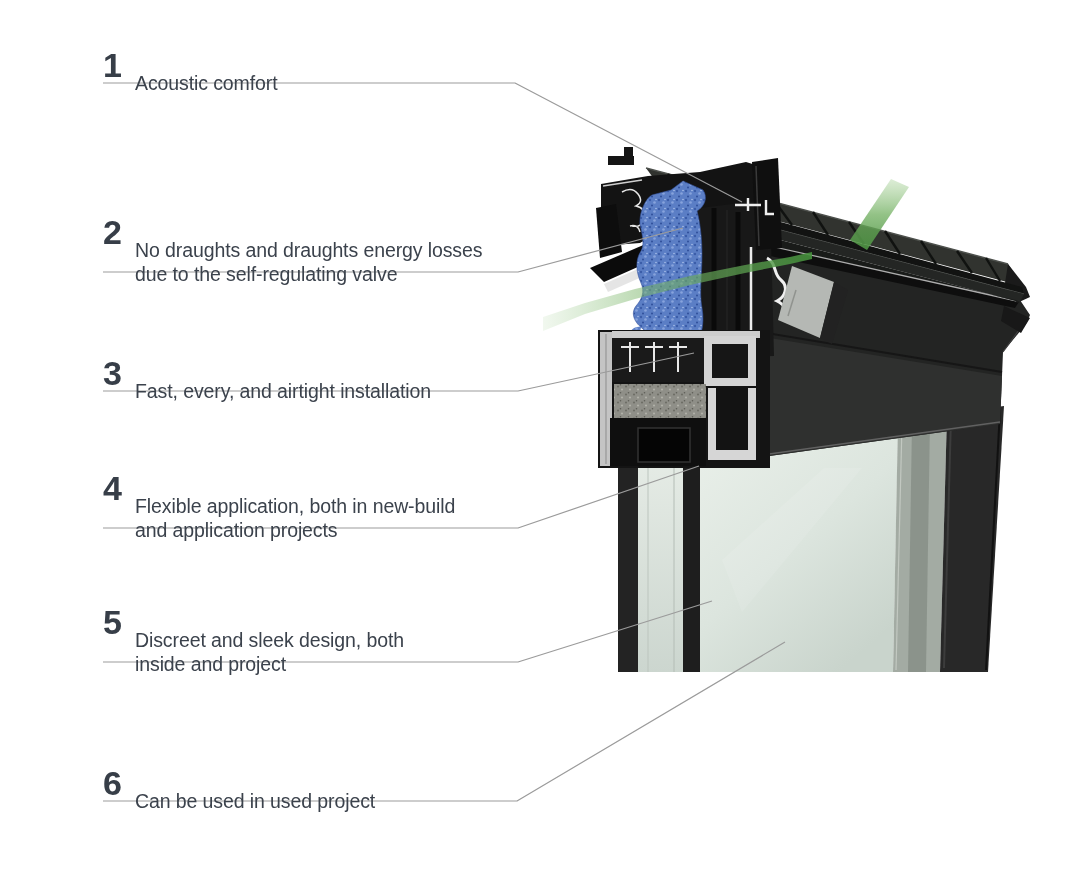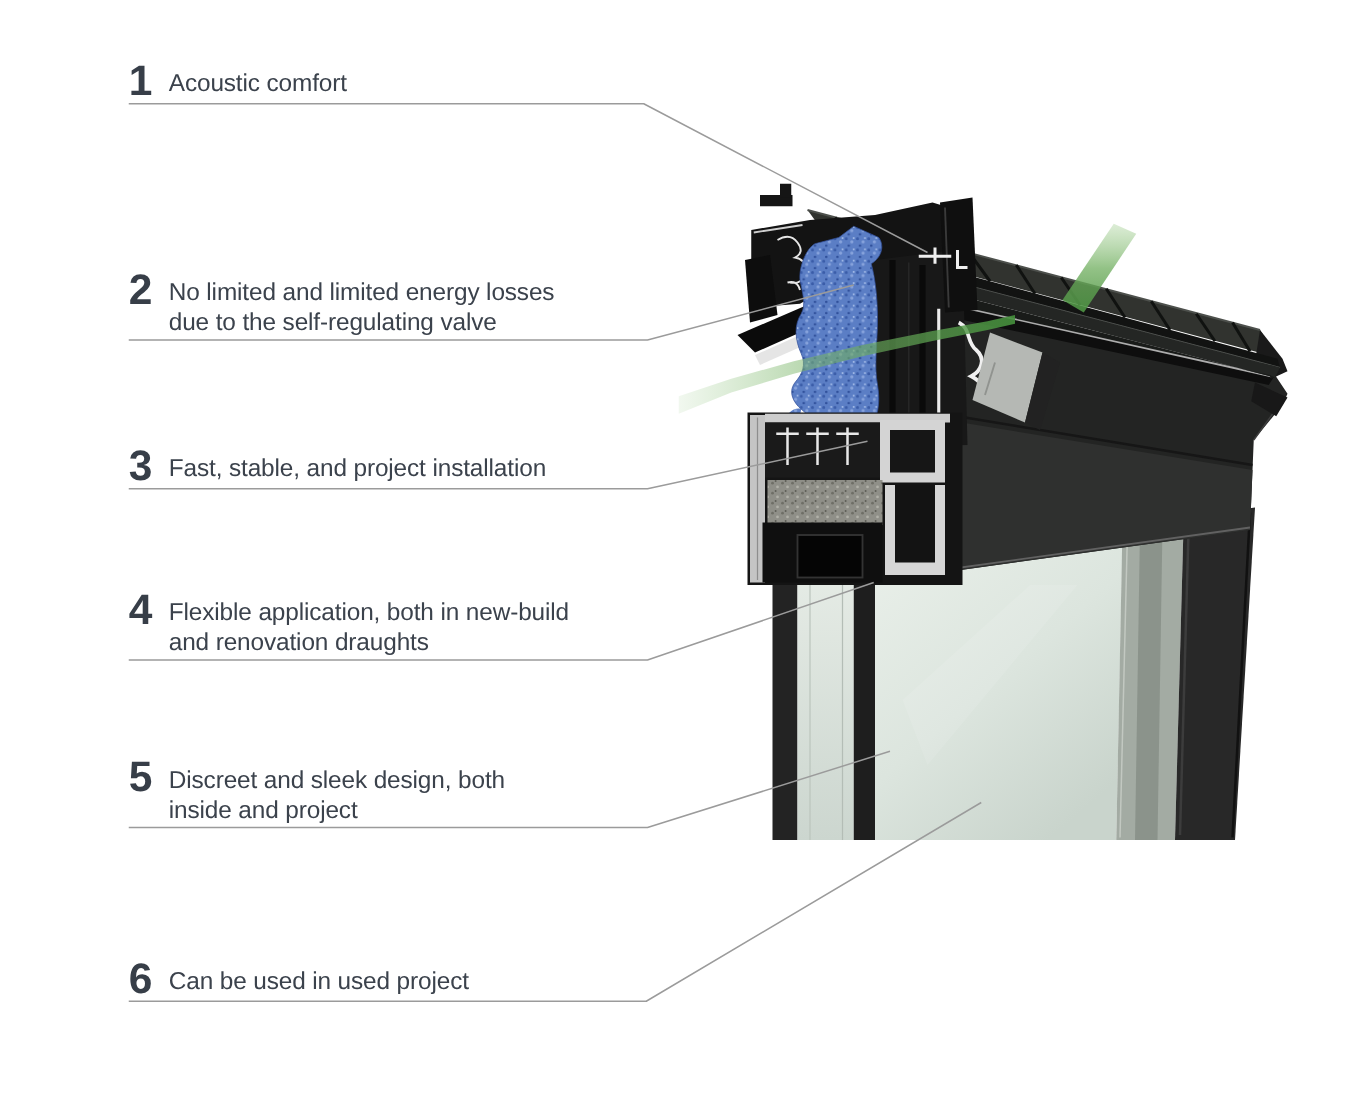--- a/index.html
+++ b/index.html
@@ -35,6 +35,7 @@
     margin-left:2px;
     white-space:pre-line;
     letter-spacing:-0.1px;
+    margin-top:16px;
   }
 </style>
 </head>

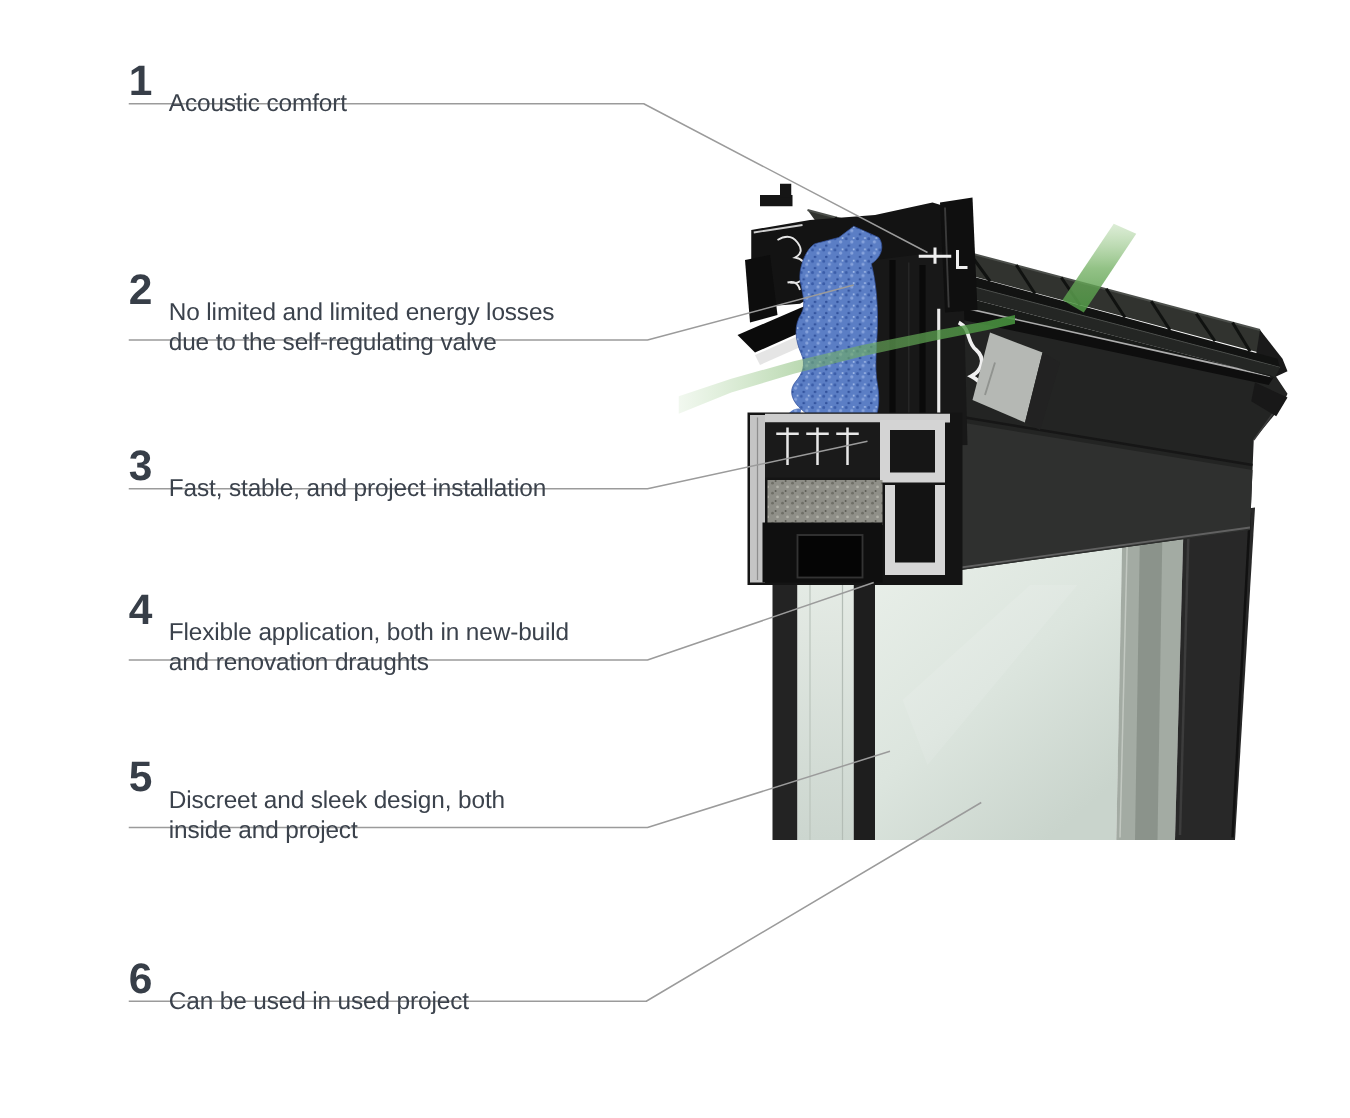--- a/index.html
+++ b/index.html
@@ -216,7 +216,7 @@
   </div>
   <div class="callout" style="top:217px">
     <span class="co-num">2</span>
-    <span class="co-text">No limited and limited energy losses
+    <span class="co-text">No draughts and draughts energy losses
 due to the self-regulating valve</span>
   </div>
   <div class="callout" style="top:358px">

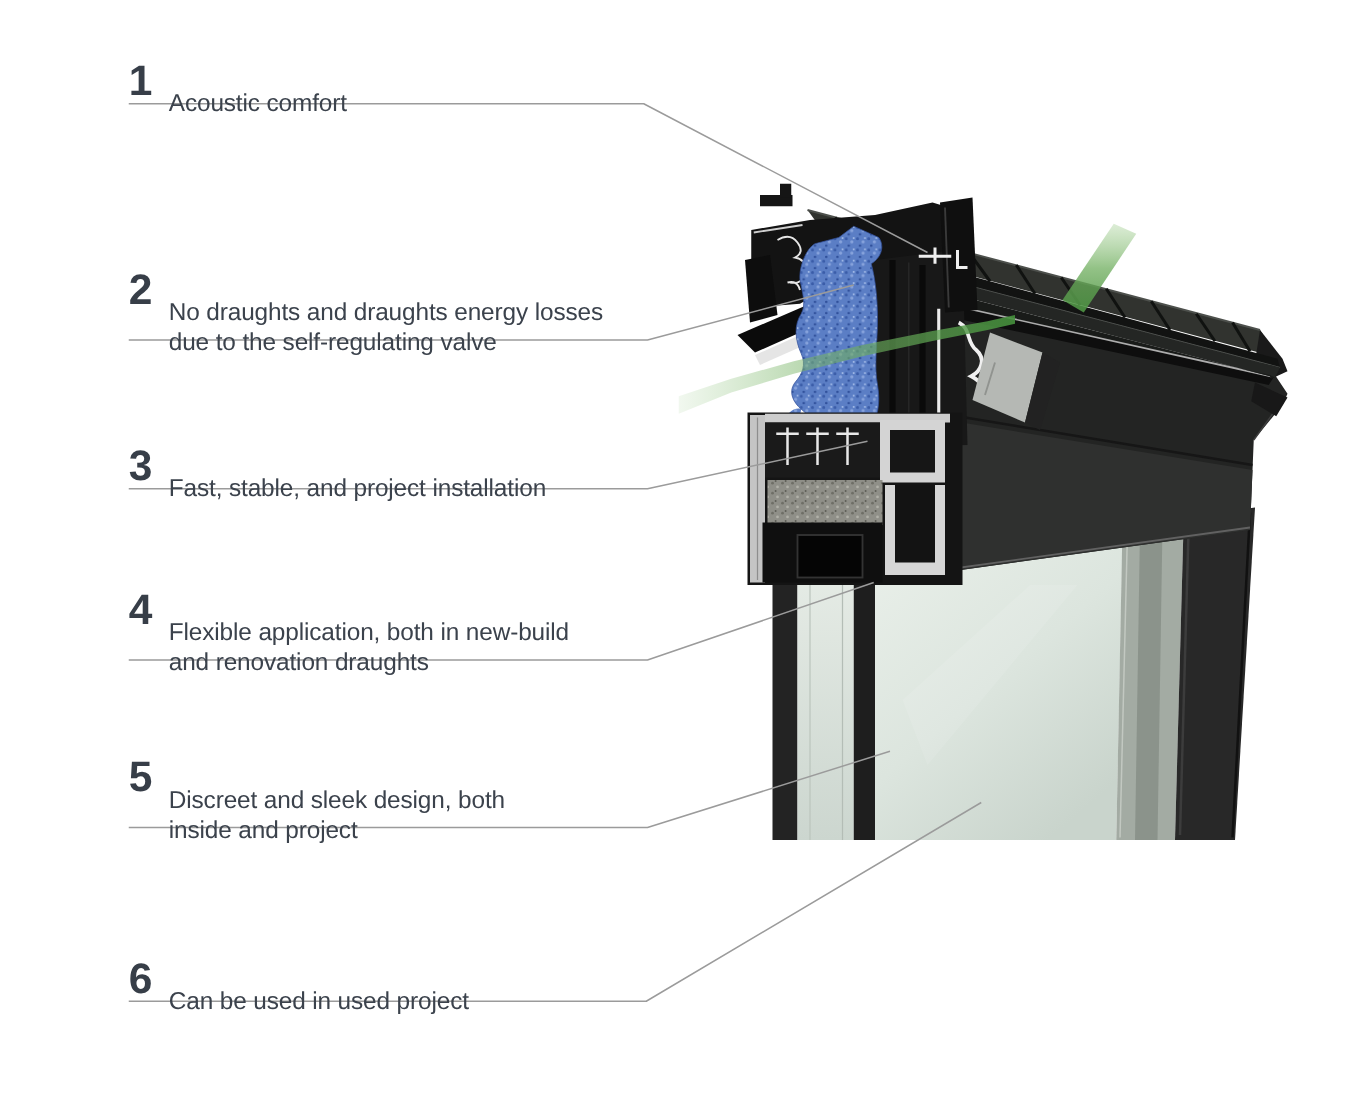--- a/index.html
+++ b/index.html
@@ -221,7 +221,7 @@
   </div>
   <div class="callout" style="top:358px">
     <span class="co-num">3</span>
-    <span class="co-text">Fast, stable, and project installation</span>
+    <span class="co-text">Fast, every, and airtight installation</span>
   </div>
   <div class="callout" style="top:473px">
     <span class="co-num">4</span>

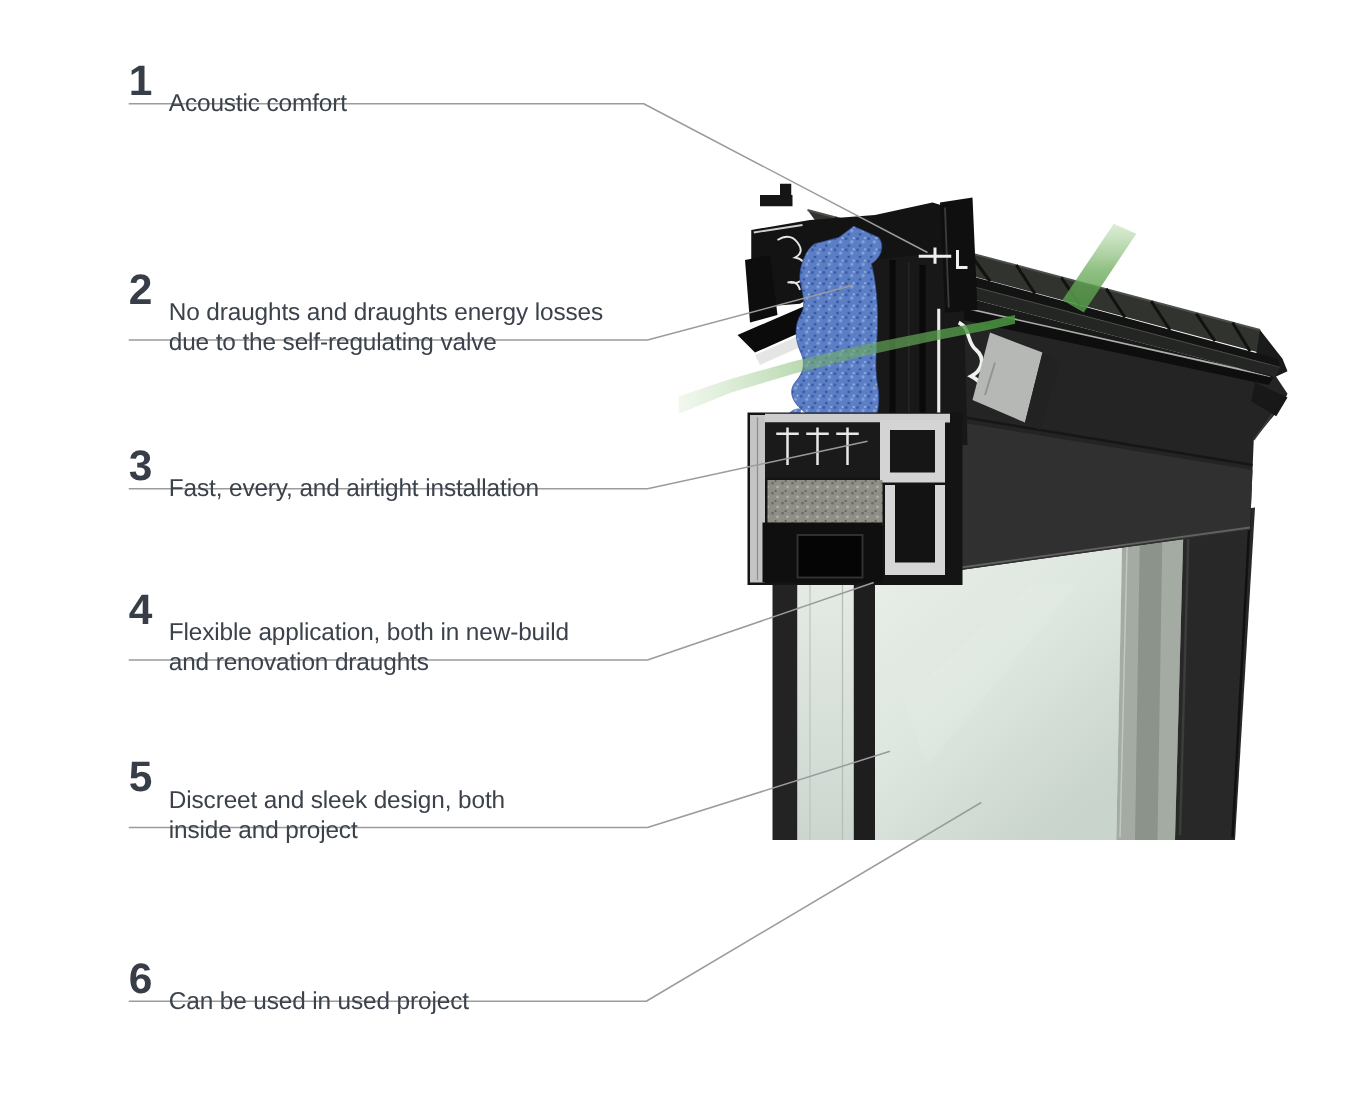--- a/index.html
+++ b/index.html
@@ -226,7 +226,7 @@
   <div class="callout" style="top:473px">
     <span class="co-num">4</span>
     <span class="co-text">Flexible application, both in new-build
-and renovation draughts</span>
+and application projects</span>
   </div>
   <div class="callout" style="top:607px">
     <span class="co-num">5</span>

